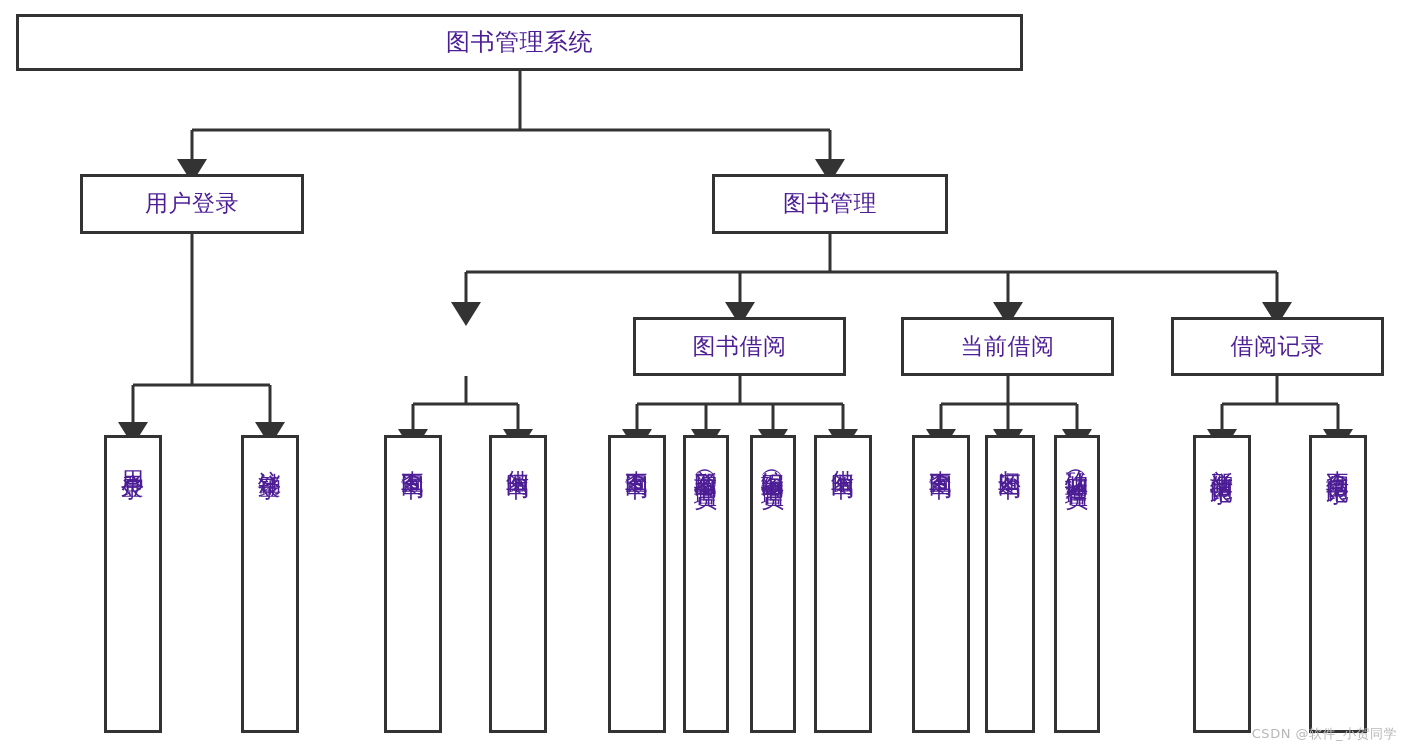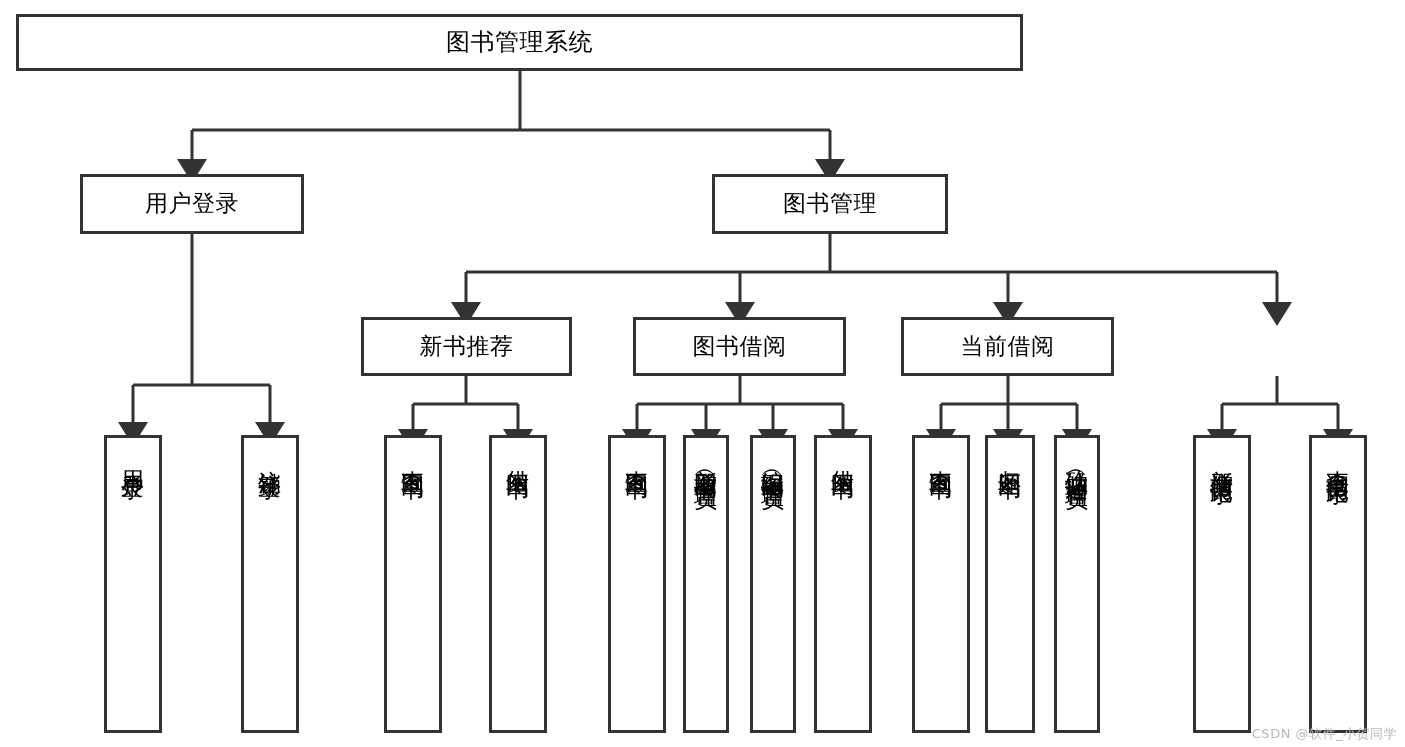--- a/index.html
+++ b/index.html
@@ -34,7 +34,7 @@
     display: flex;
     align-items: center;
     justify-content: center;
-    color: #000000;
+    color: #4c1d95;
   }
   .node .label {
     display: block;

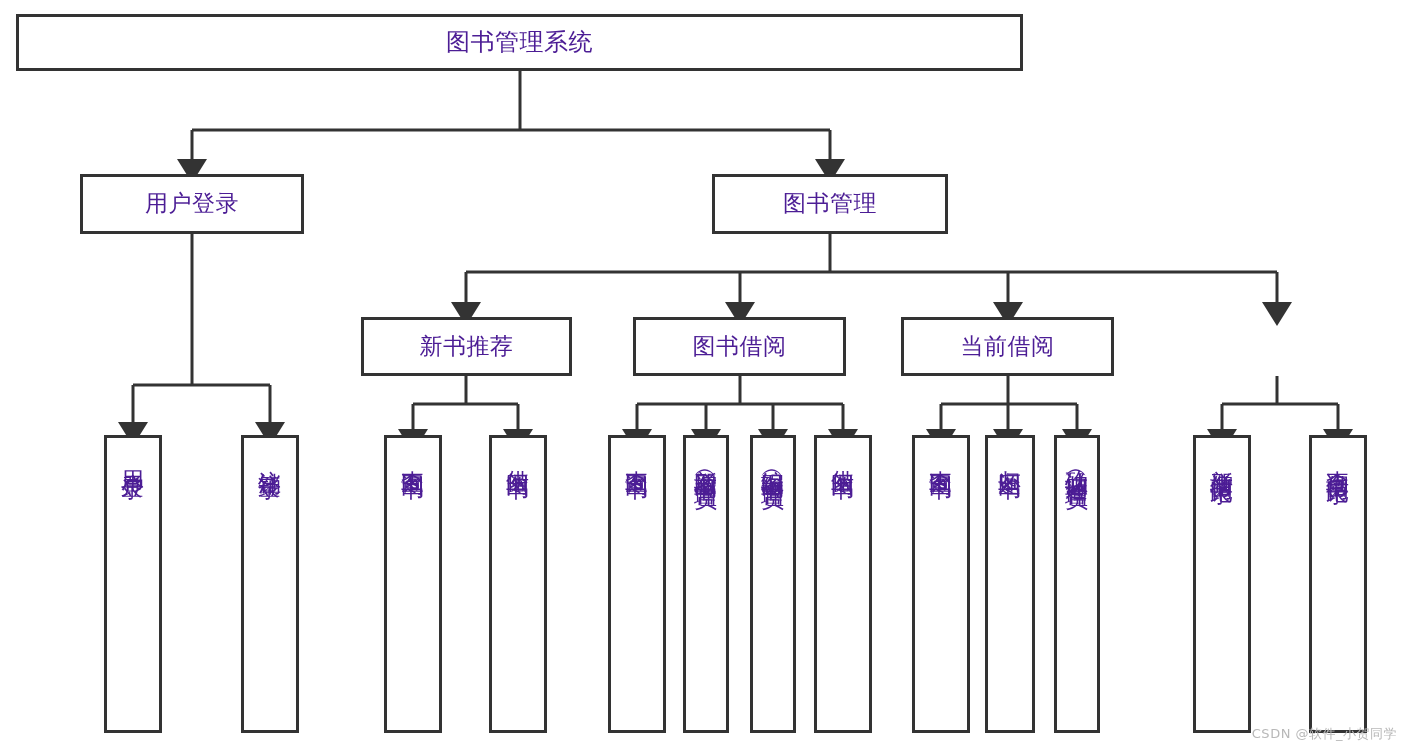--- a/index.html
+++ b/index.html
@@ -141,9 +141,6 @@
     <span class="label">图书管理</span>
   </div>
 
-  <div class="node h" style="left:361px; top:317px; width:211px; height:59px;">
-    <span class="label">新书推荐</span>
-  </div>
 
   <div class="node h" style="left:633px; top:317px; width:213px; height:59px;">
     <span class="label">图书借阅</span>

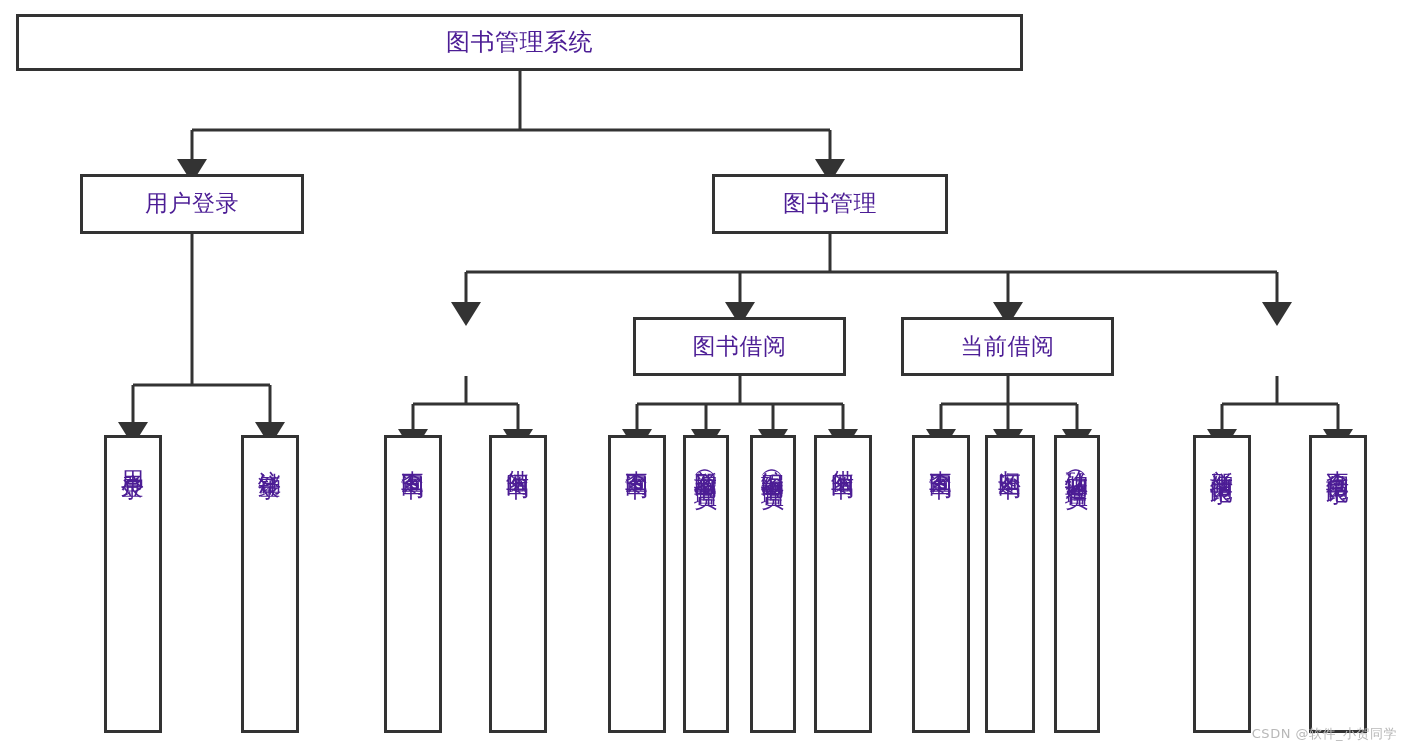--- a/index.html
+++ b/index.html
@@ -150,6 +150,9 @@
     <span class="label">当前借阅</span>
   </div>
 
+  <div class="node h" style="left:1171px; top:317px; width:213px; height:59px;">
+    <span class="label">借阅记录</span>
+  </div>
 
   <div class="node v" style="left:104px; top:435px; width:58px; height:298px;">
     <span class="label">用户登录</span>

